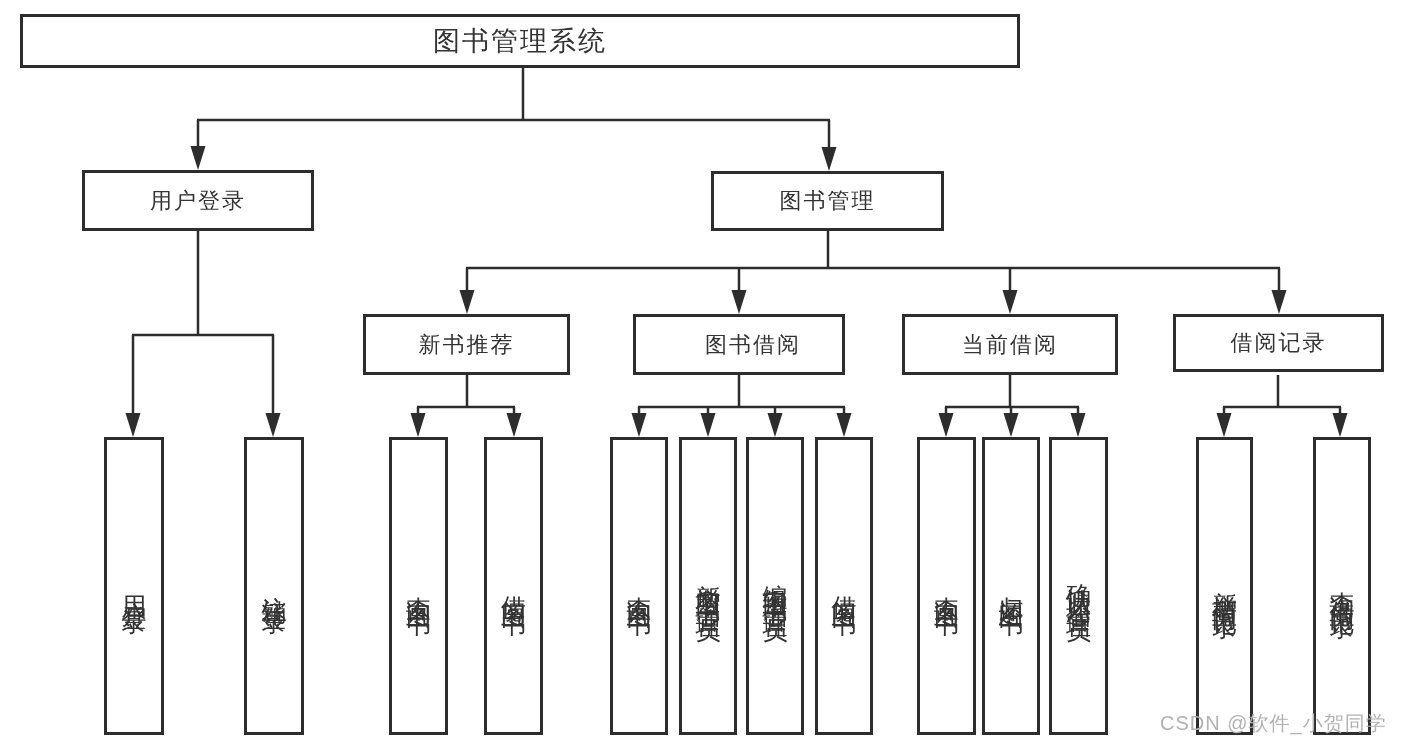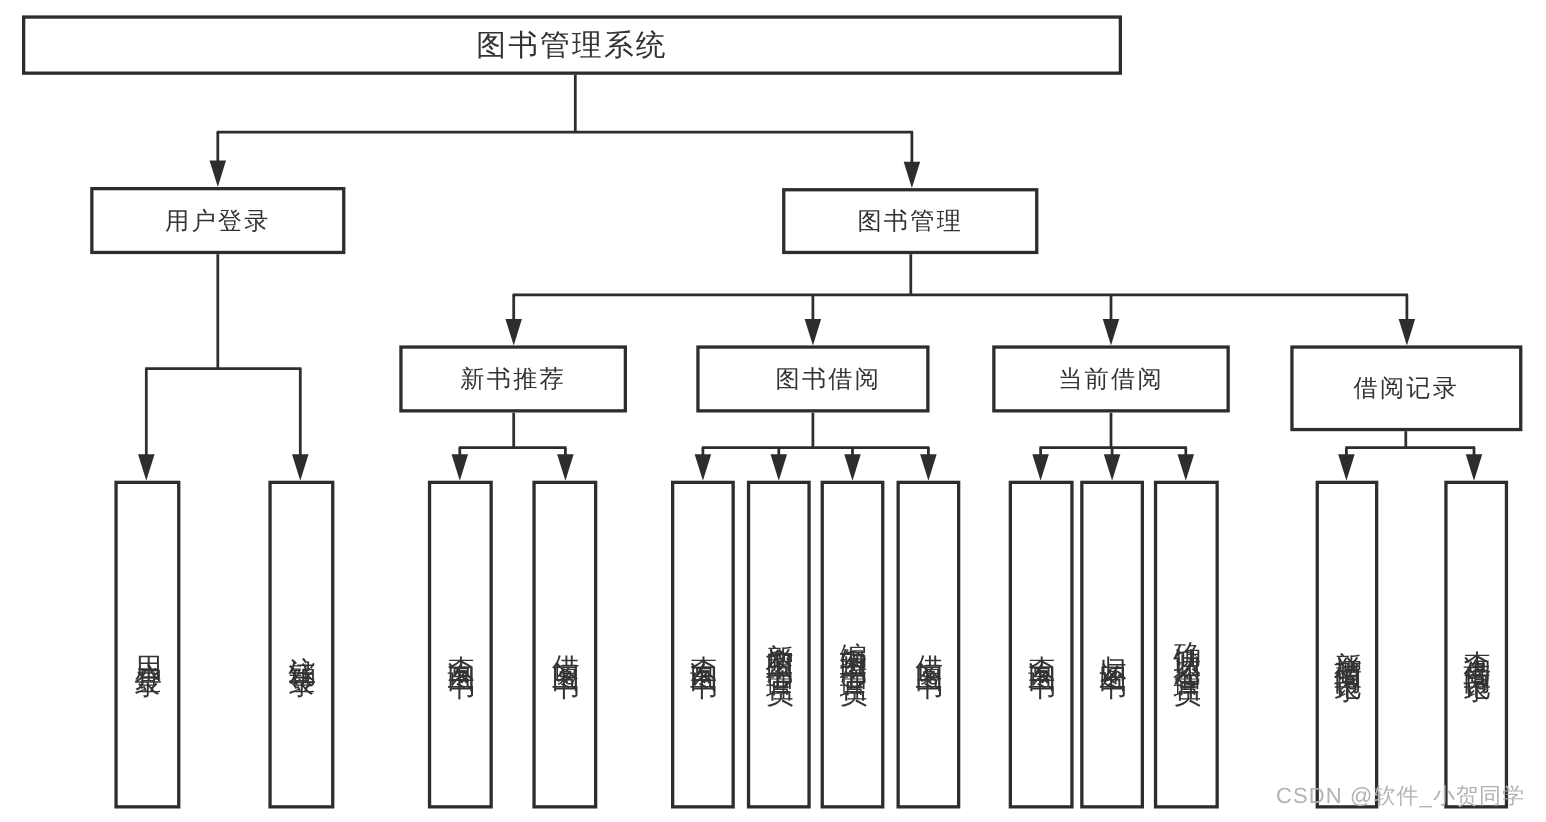--- a/index.html
+++ b/index.html
@@ -151,7 +151,7 @@
   <div class="node branch" style="left:902px;top:314px;width:216px;height:61px;">
     <span>当前借阅</span>
   </div>
-  <div class="node branch" style="left:1173px;top:314px;width:211px;height:78px;">
+  <div class="node branch" style="left:1173px;top:314px;width:211px;height:58px;">
     <span>借阅记录</span>
   </div>
 

